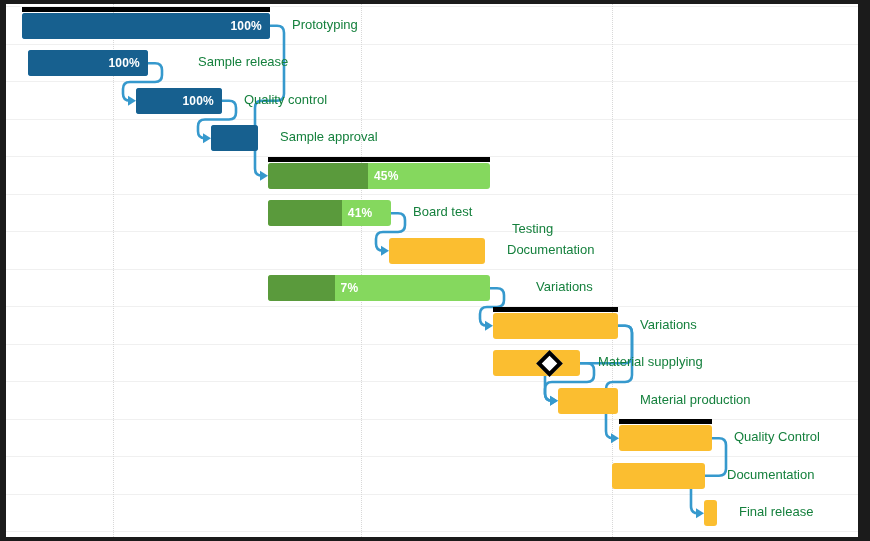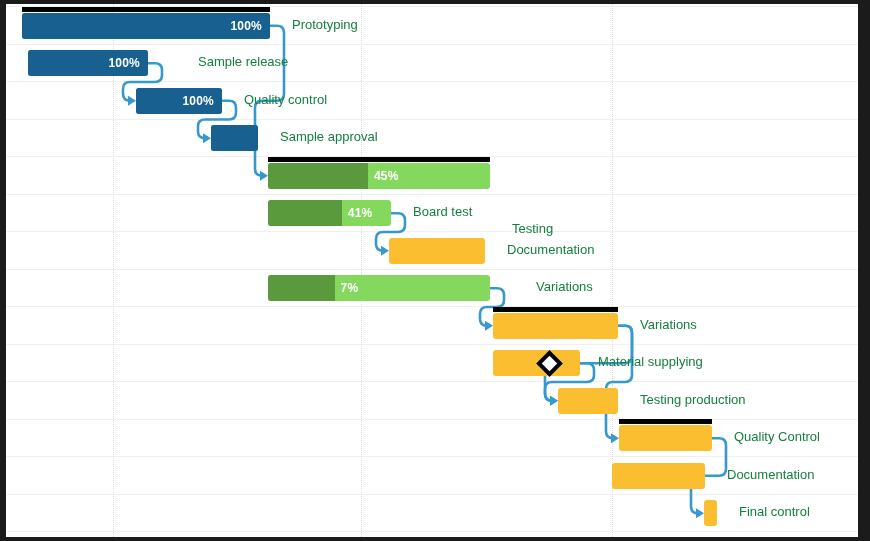--- a/index.html
+++ b/index.html
@@ -203,7 +203,7 @@
         <div class="milestone" style="left: 534px; top: 349.75px;"></div>
         <div class="task-label" style="left: 592px; top: 350.25px; text-align: right;">Material supplying</div>
         <div class="bar orange" title="Massive production" style="left: 552px; width: 60px; top: 383.75px; height: 26px;"></div>
-        <div class="task-label" style="left: 634px; top: 387.75px;">Testing production</div>
+        <div class="task-label" style="left: 634px; top: 387.75px;">Material production</div>
         <div class="baseline" style="left: 613px; width: 93px; top: 415.25px;"></div>
         <div class="bar orange" title="Quality Control" style="left: 613px; width: 93px; top: 421.25px; height: 26px;"></div>
         <div class="task-label" style="left: 728px; top: 425.25px;">Quality Control</div>

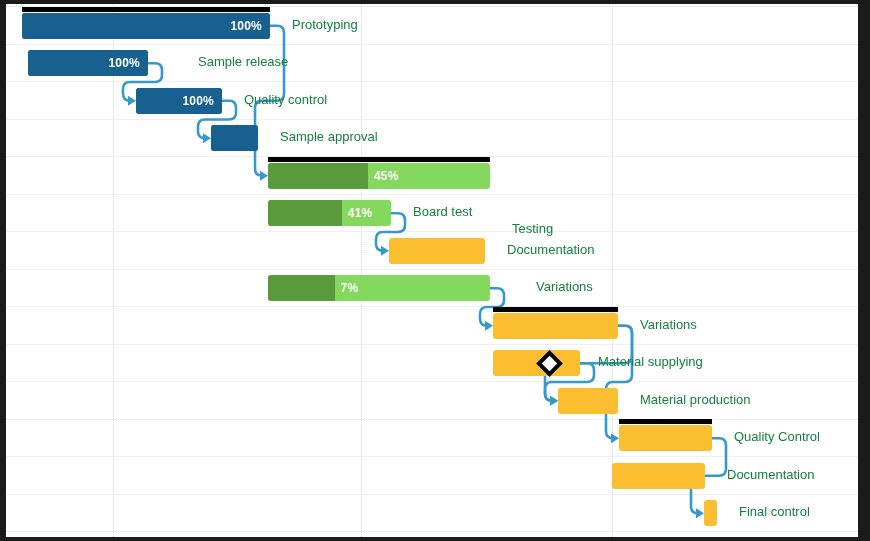--- a/index.html
+++ b/index.html
@@ -210,7 +210,7 @@
         <div class="bar orange" title="Documentation" style="left: 606px; width: 93px; top: 458.75px; height: 26px;"></div>
         <div class="task-label" style="left: 721px; top: 462.75px;">Documentation</div>
         <div class="bar orange" title="Final release" style="left: 698px; width: 13px; top: 496.25px; height: 26px;"></div>
-        <div class="task-label" style="left: 733px; top: 500.25px;">Final control</div>
+        <div class="task-label" style="left: 733px; top: 500.25px;">Final release</div>
       </div>
 
   </div>

